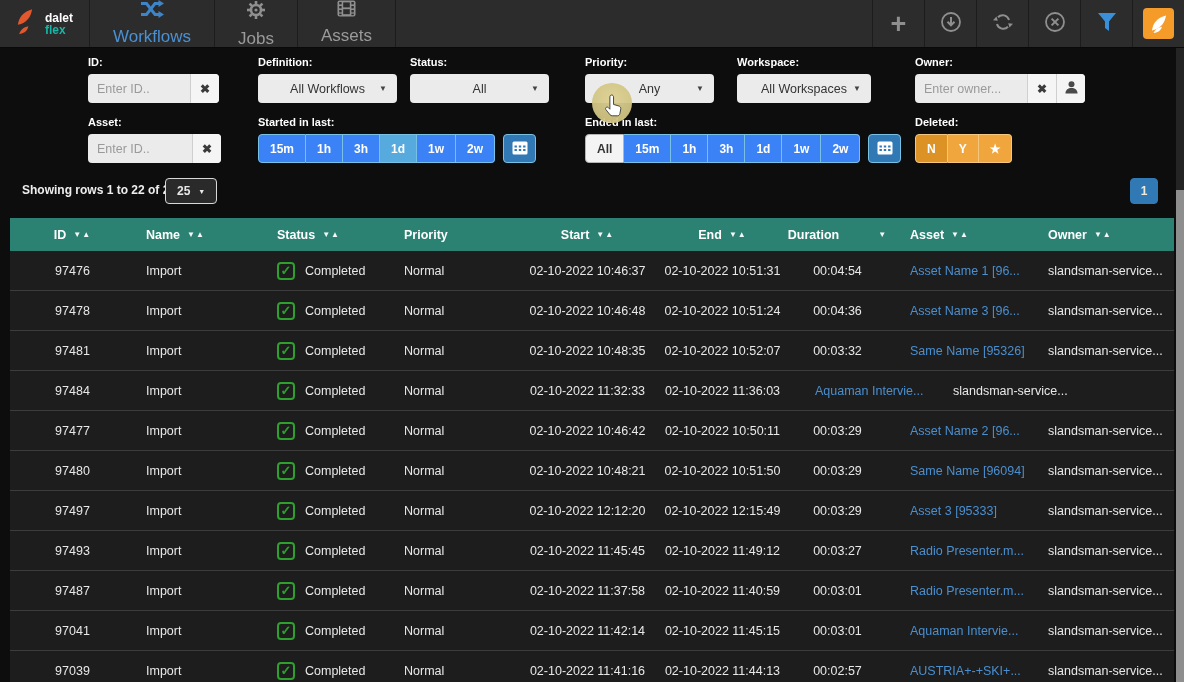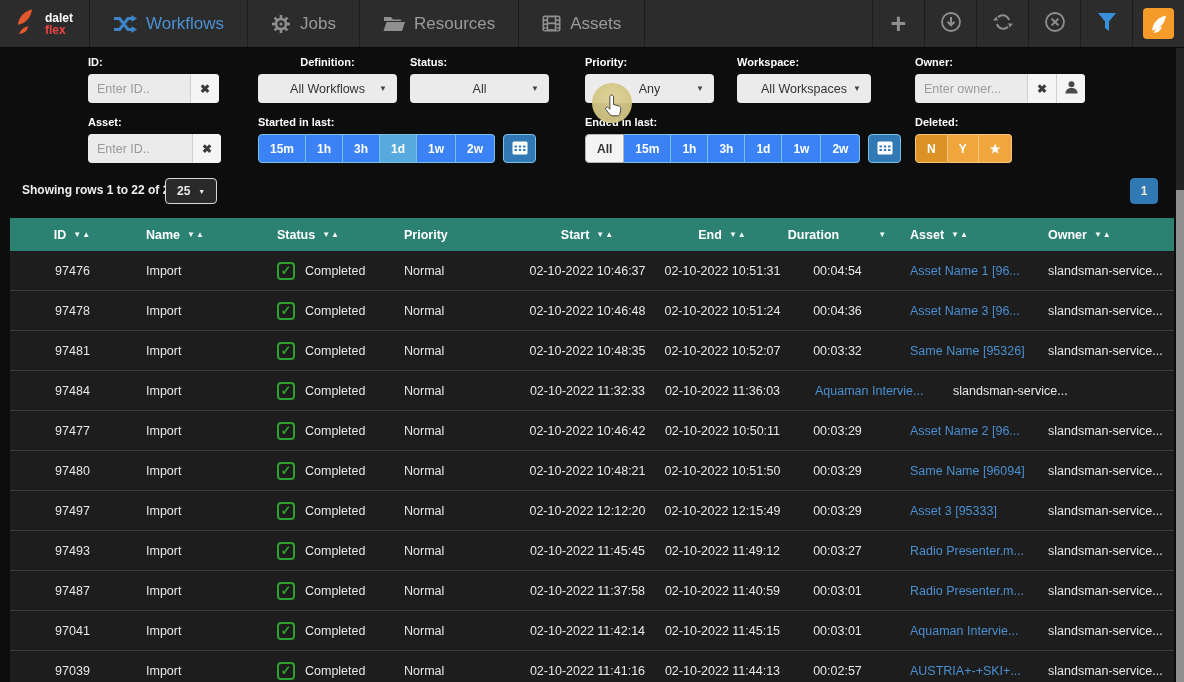--- a/index.html
+++ b/index.html
@@ -12,7 +12,7 @@
   .logo { width:90px; border-right:1px solid #1c1c1c; display:flex; align-items:center; justify-content:center; gap:7px; }
   .logo-text { font-size:12px; font-weight:bold; line-height:12px; }
   .logo-text .l1 { color:#ffffff; }
-  .logo-text .l2 { color:#ef4444; }
+  .logo-text .l2 { color:#14b8a6; }
   .tabs { display:flex; align-items:stretch; }
   .tab { display:flex; align-items:center; gap:9px; padding:0 23px; border-right:1px solid #1c1c1c; color:#9a9a9a; font-size:17px; cursor:pointer; }
   .tab.active { color:#4a90d2; }

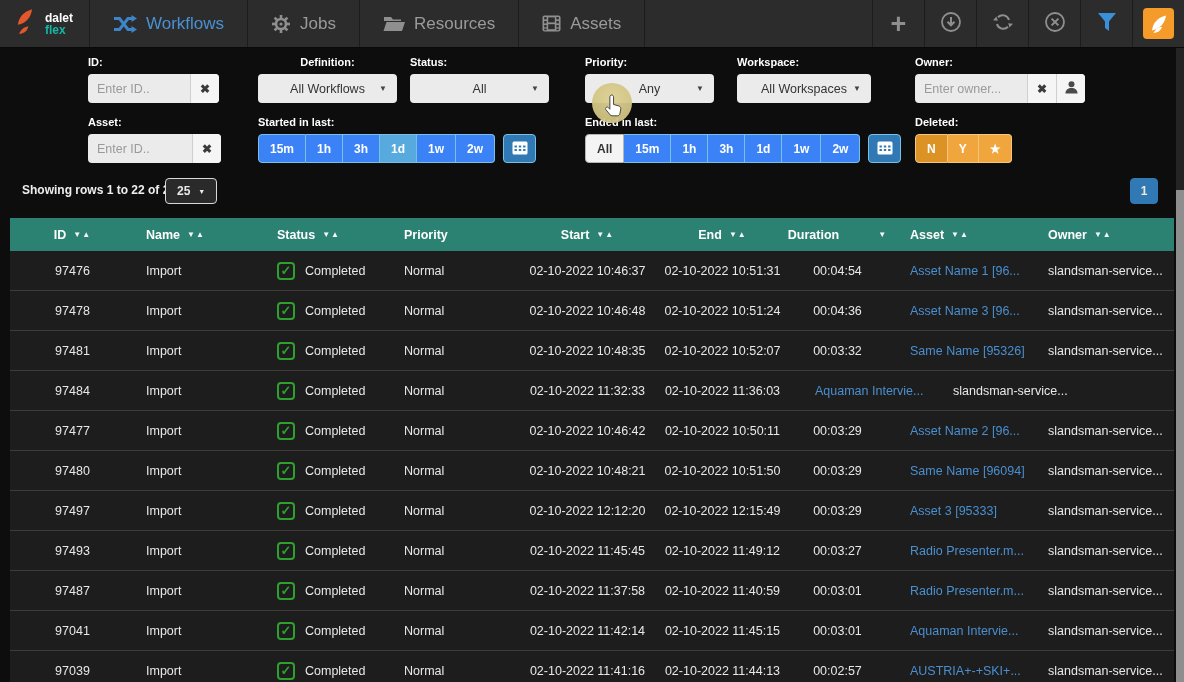--- a/index.html
+++ b/index.html
@@ -14,7 +14,7 @@
   .logo-text .l1 { color:#ffffff; }
   .logo-text .l2 { color:#14b8a6; }
   .tabs { display:flex; align-items:stretch; }
-  .tab { display:flex; align-items:center; gap:9px; padding:0 23px; border-right:1px solid #1c1c1c; color:#9a9a9a; font-size:17px; cursor:pointer; }
+  .tab { display:flex; align-items:center; gap:9px; padding:0 23px; border-right:1px solid #1c1c1c; color:#9a9a9a; font-size:17px; cursor:pointer;flex-direction:column; }
   .tab.active { color:#4a90d2; }
   .tab-icon { display:flex; align-items:center; }
   .nav-actions { margin-left:auto; display:flex; align-items:stretch; }

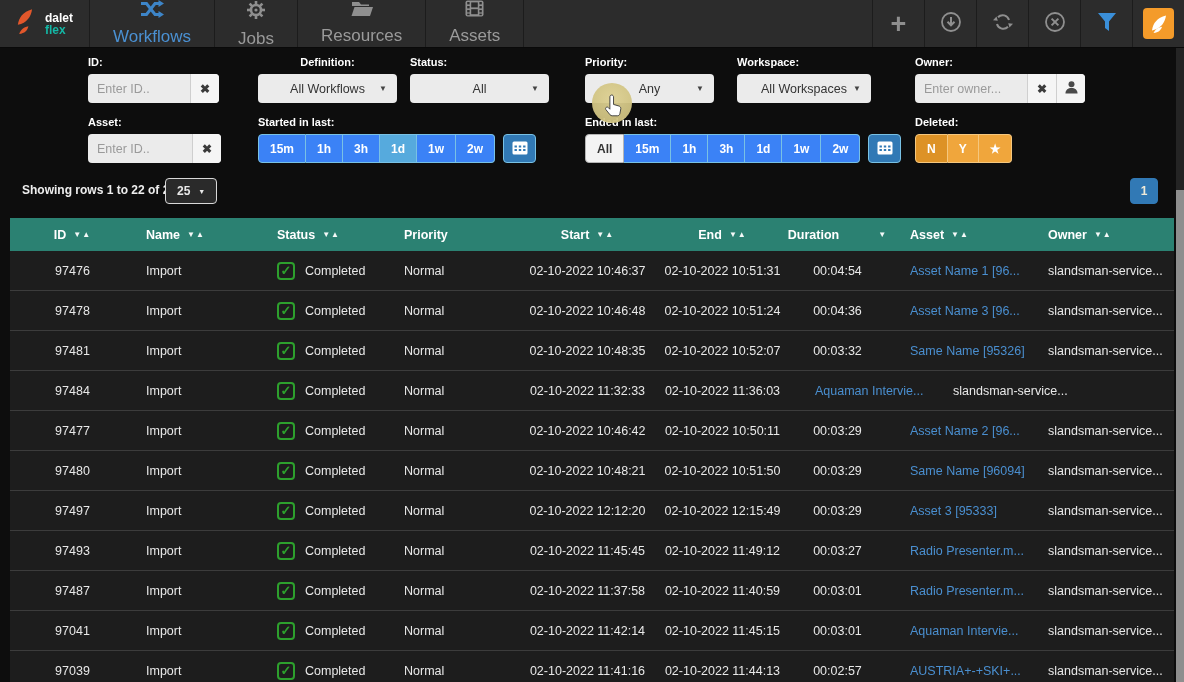--- a/index.html
+++ b/index.html
@@ -131,15 +131,6 @@
             </svg>
           </span>
           <span>Jobs</span>
-        </div>
-        <div class="tab">
-          <span class="tab-icon">
-            <svg width="22" height="17" viewBox="0 0 22 17">
-              <path d="M1 2h7l2 2.5h8V6H1z" fill="#8f8f8f"></path>
-              <path d="M3.5 7H22l-3 9H.5z" fill="#8f8f8f"></path>
-            </svg>
-          </span>
-          <span>Resources</span>
         </div>
         <div class="tab">
           <span class="tab-icon">

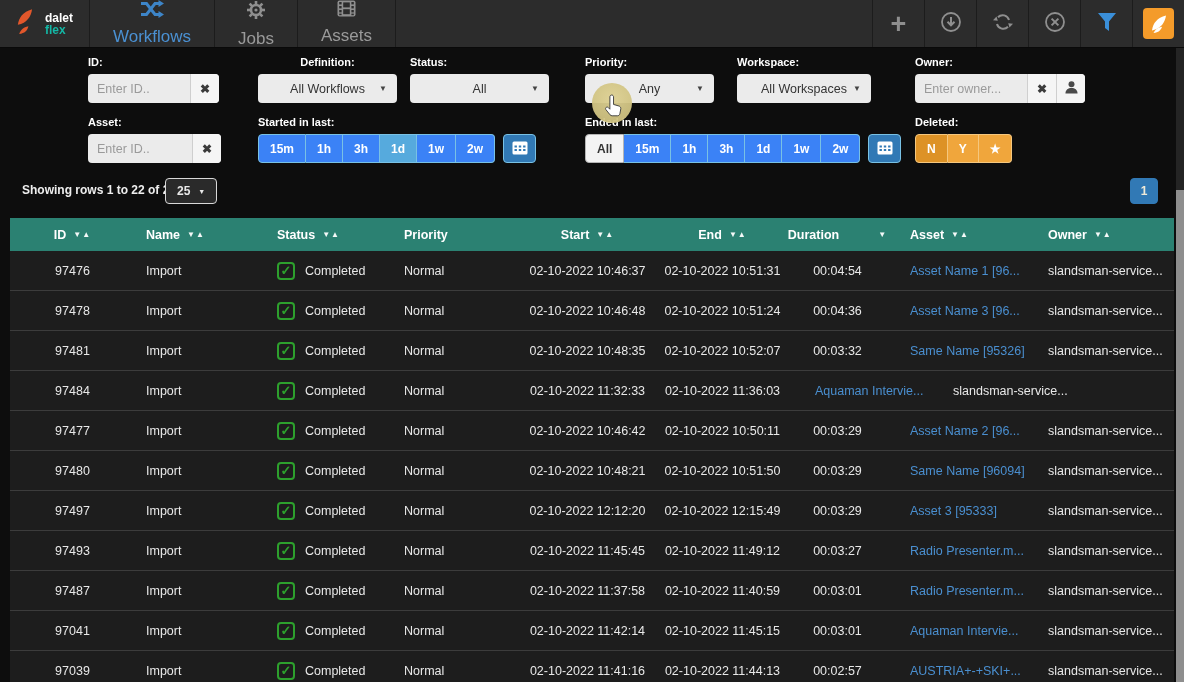--- a/index.html
+++ b/index.html
@@ -205,7 +205,7 @@
       </div>
     </div>
 
-    <div class="fgroup" style="left:258px; top:8px;text-align:center;">
+    <div class="fgroup" style="left:258px; top:8px;">
       <div class="flabel">Definition:</div>
       <div class="fselect" style="width:139px;">
         <span>All Workflows</span>

